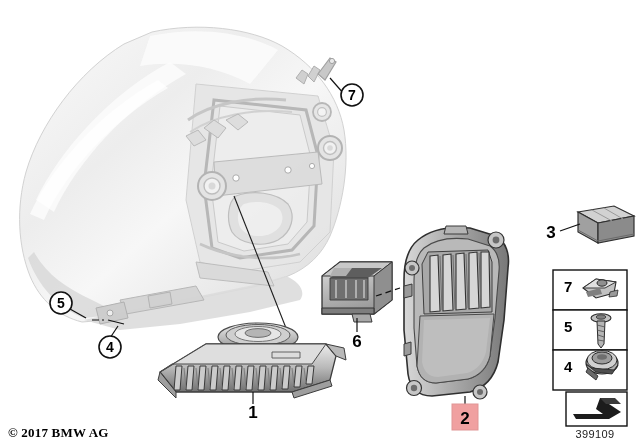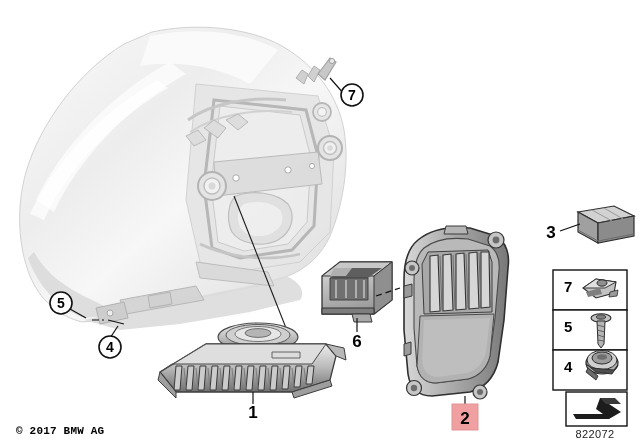--- a/index.html
+++ b/index.html
@@ -28,13 +28,13 @@
   }
   .copyright {
     position: absolute;
-    left: 16px;
+    left: 8px;
     top: 425px;
-    font-size: 11px;
+    font-size: 13px;
     font-weight: bold;
     letter-spacing: 0.2px;
     white-space: nowrap;
-    font-family: Liberation Mono, monospace;
+    font-family: Liberation Serif, serif;
   }
   .diagram-number {
     position: absolute;

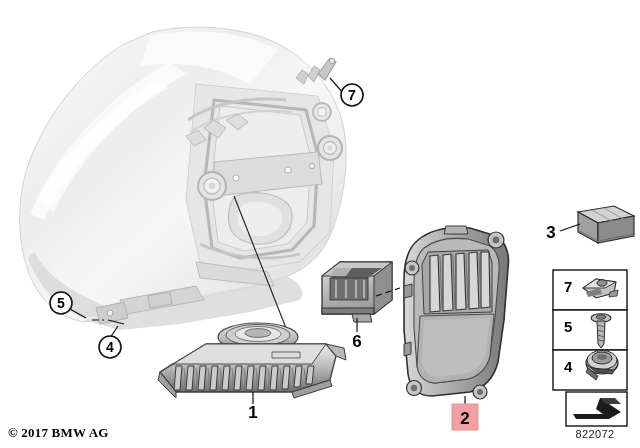--- a/index.html
+++ b/index.html
@@ -398,7 +398,7 @@
 
   <div class="copyright">© 2017 BMW AG</div>
 
-  <div class="diagram-number">822072</div>
+  <div class="diagram-number">399109</div>
 
 </div>
 

